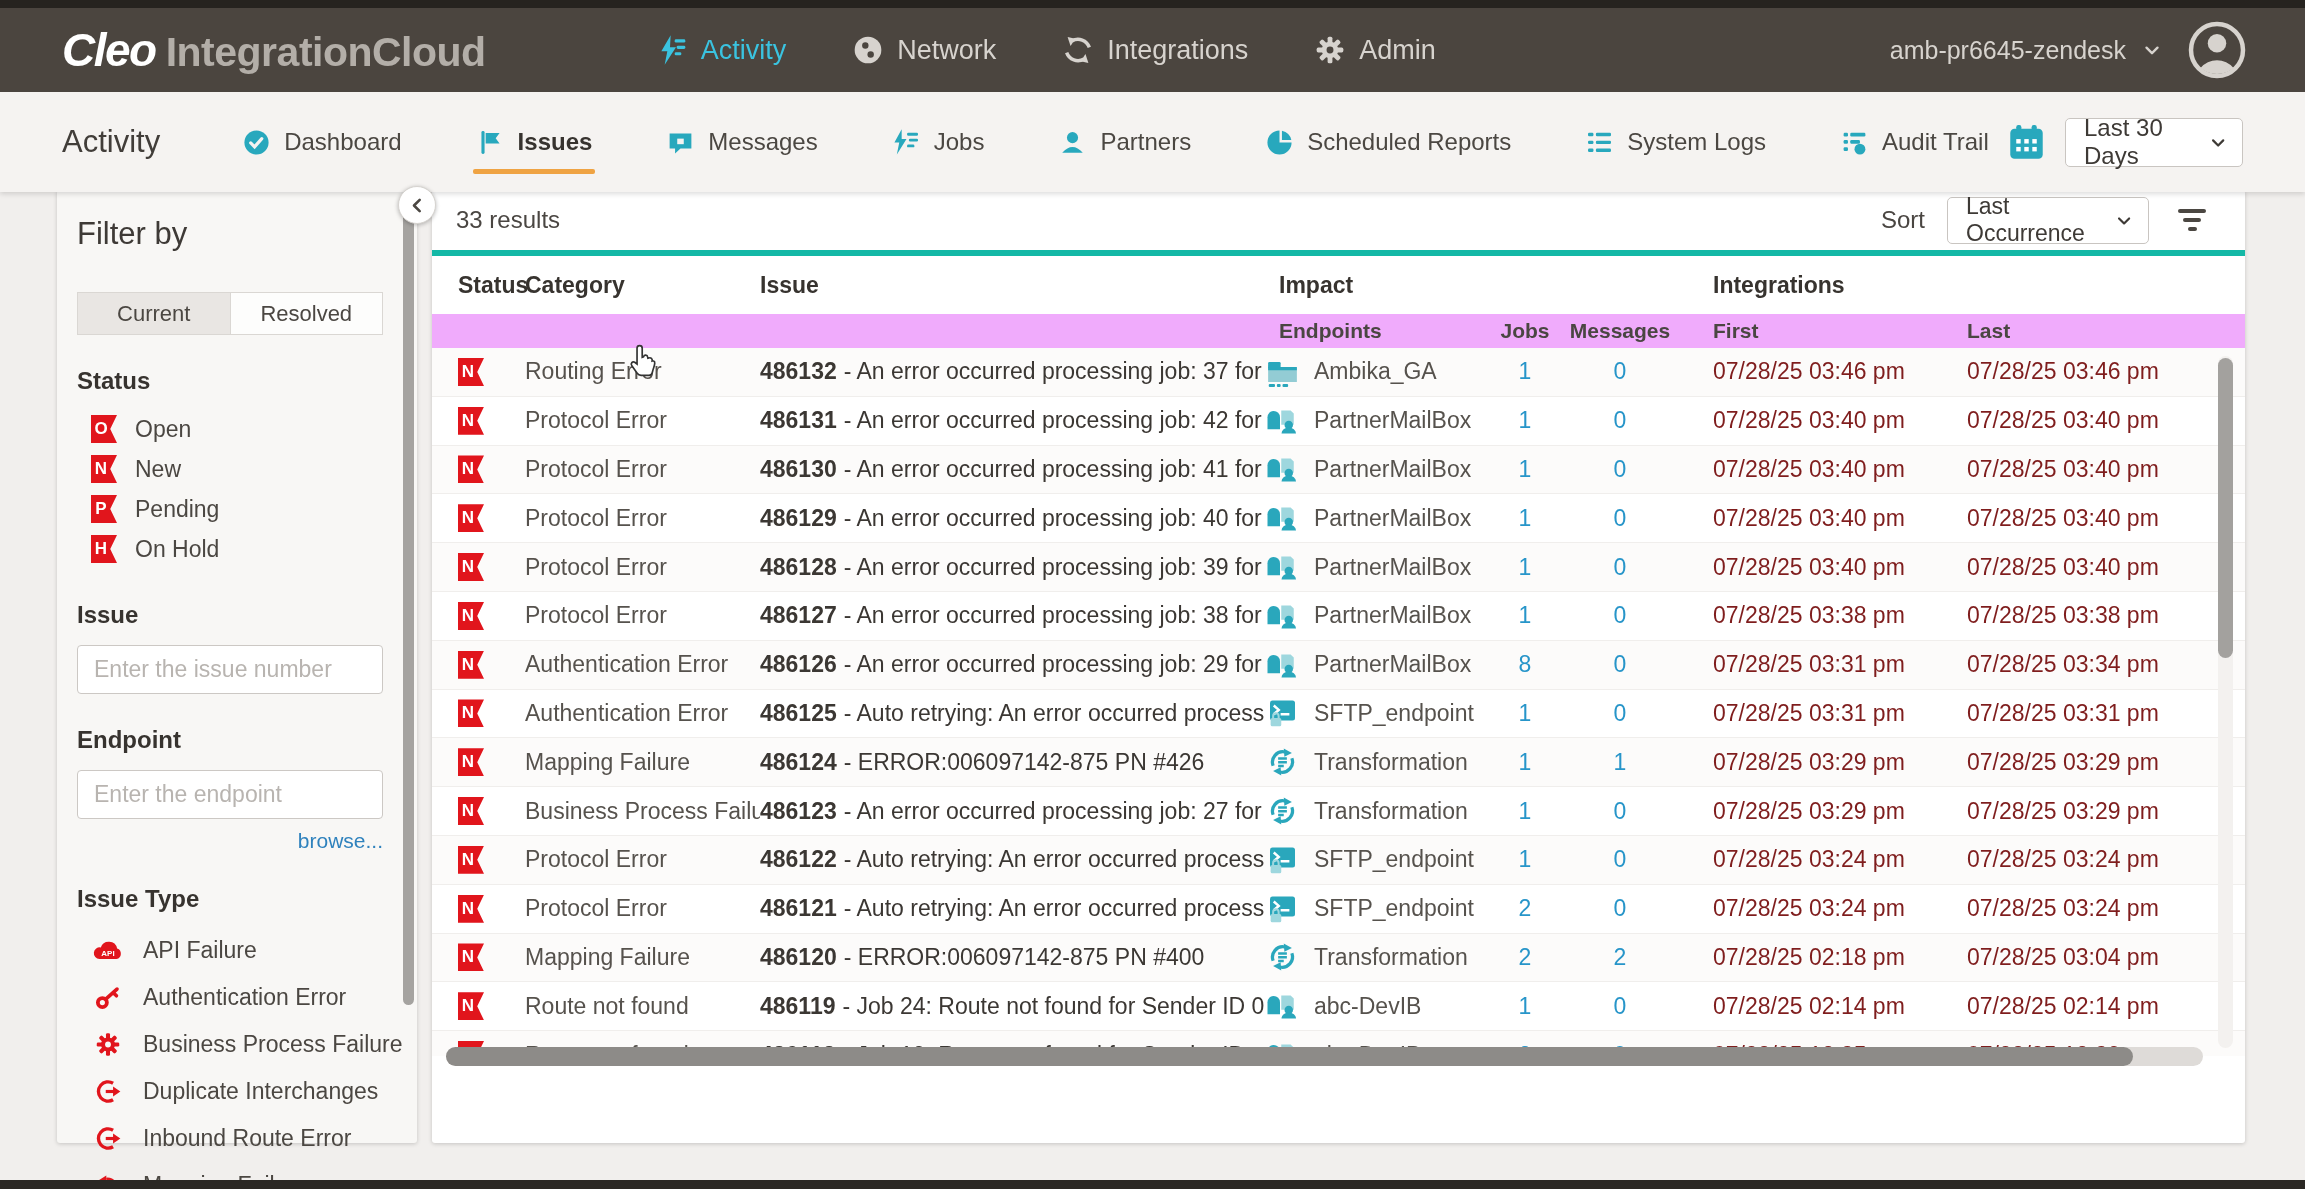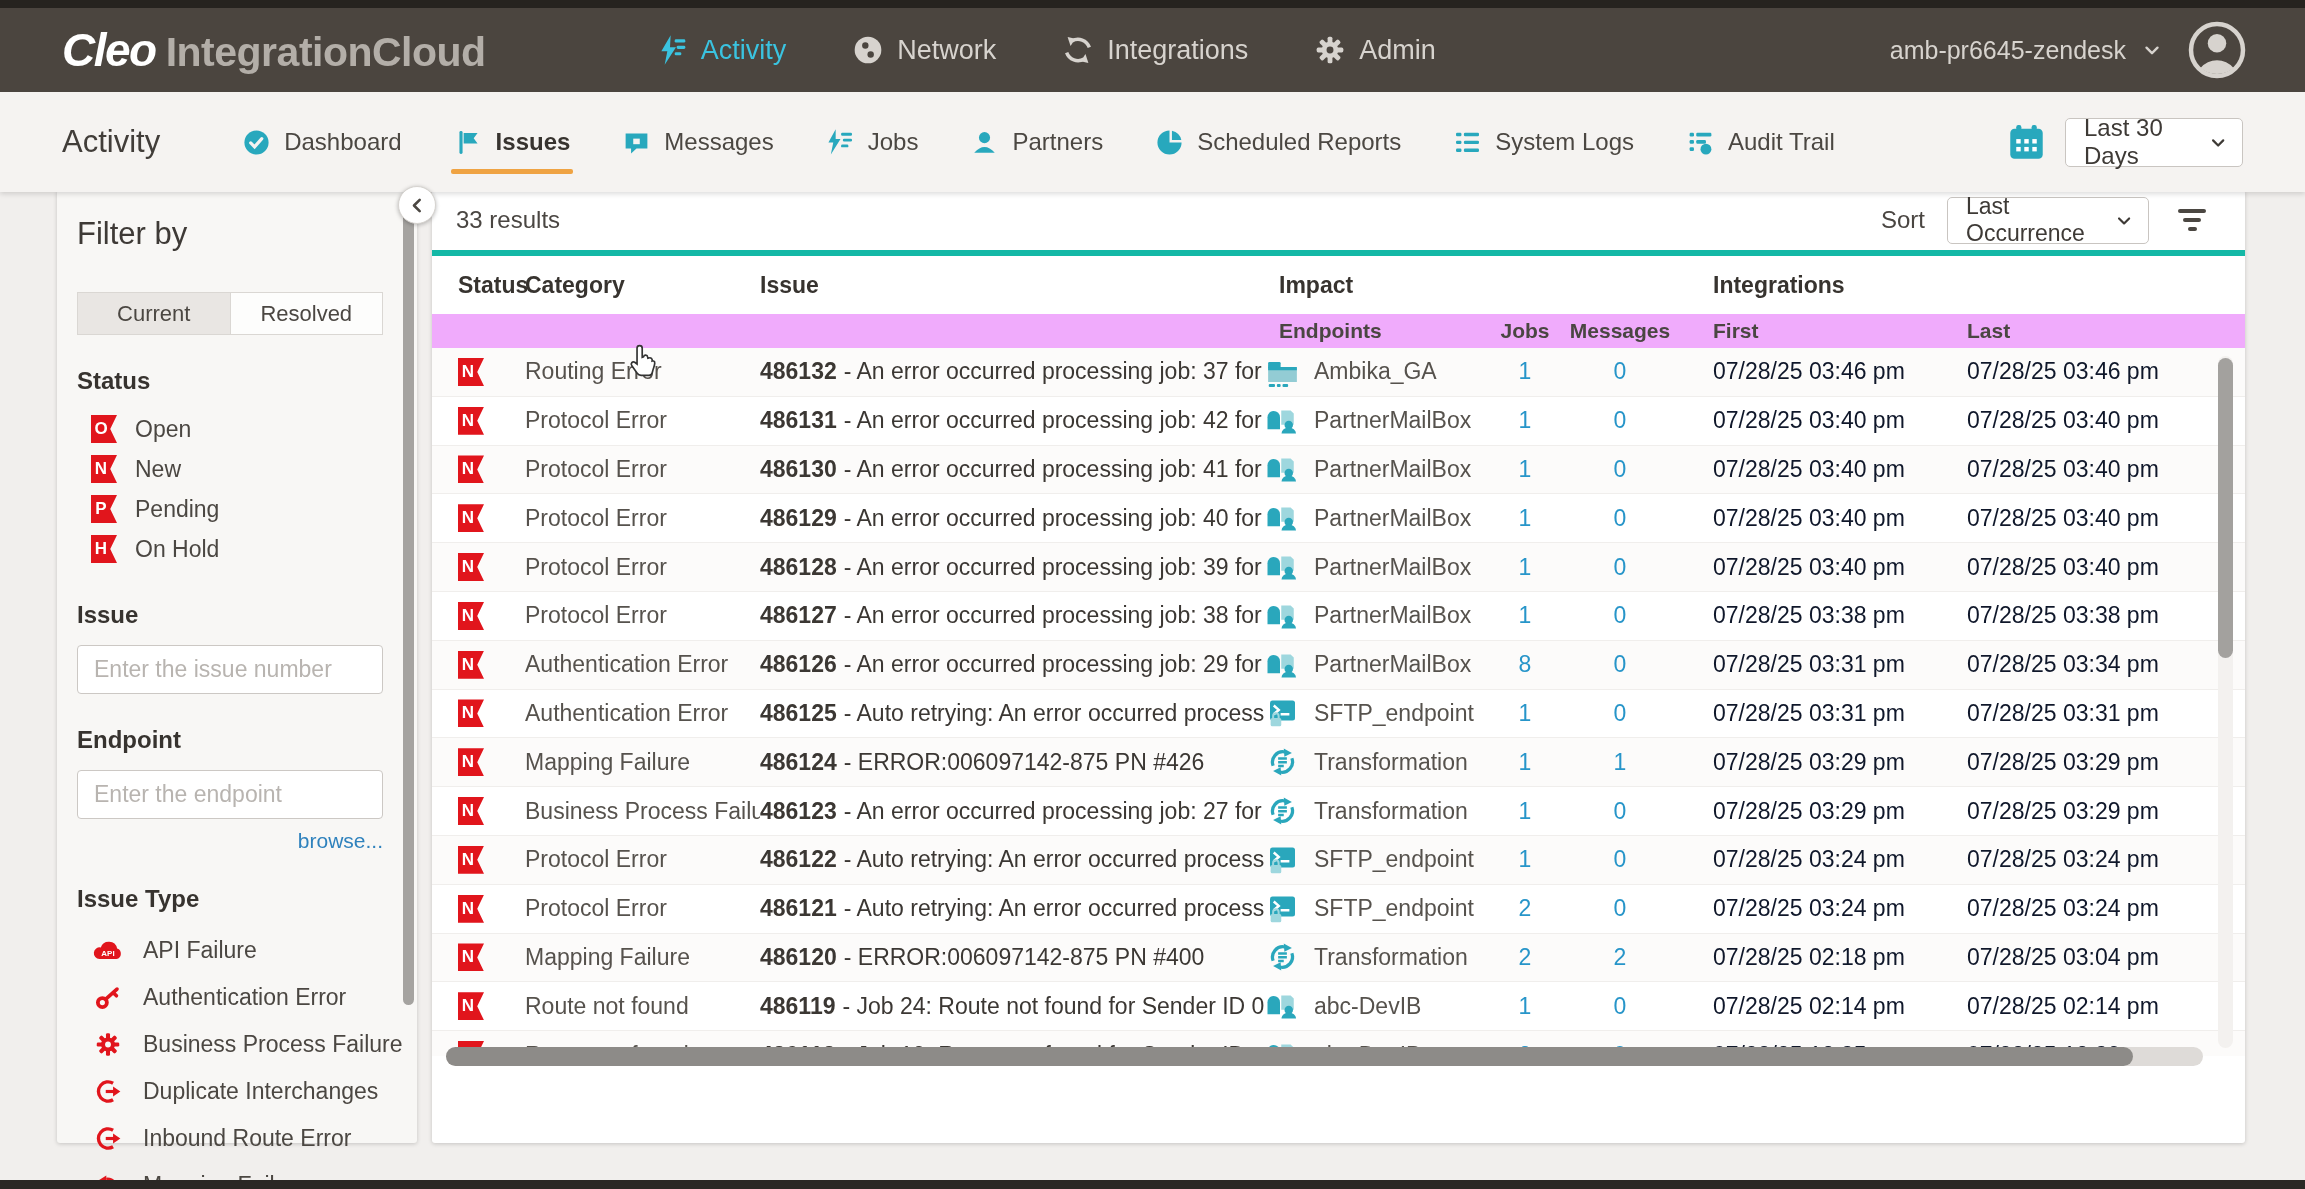--- a/index.html
+++ b/index.html
@@ -25,7 +25,7 @@
 
 .subnav{position:absolute;top:92px;left:0;right:0;height:100px;background:#f5f3f1;box-shadow:0 2px 5px rgba(0,0,0,.14);display:flex;align-items:center;z-index:5}
 .section-title{margin-left:62px;font-size:31px;color:#413d39}
-.tabs{display:flex;margin-left:82px;gap:52px}
+.tabs{display:flex;margin-left:82px;gap:74px}
 .tab{position:relative;display:flex;align-items:center;gap:13px;font-size:24px;color:#4b4742;cursor:pointer;white-space:nowrap}
 .tab svg{width:29px;height:29px;fill:#28a8bd;color:#28a8bd;--pie-bg:#f5f3f1}
 .tab.active{font-weight:700;color:#37332f}

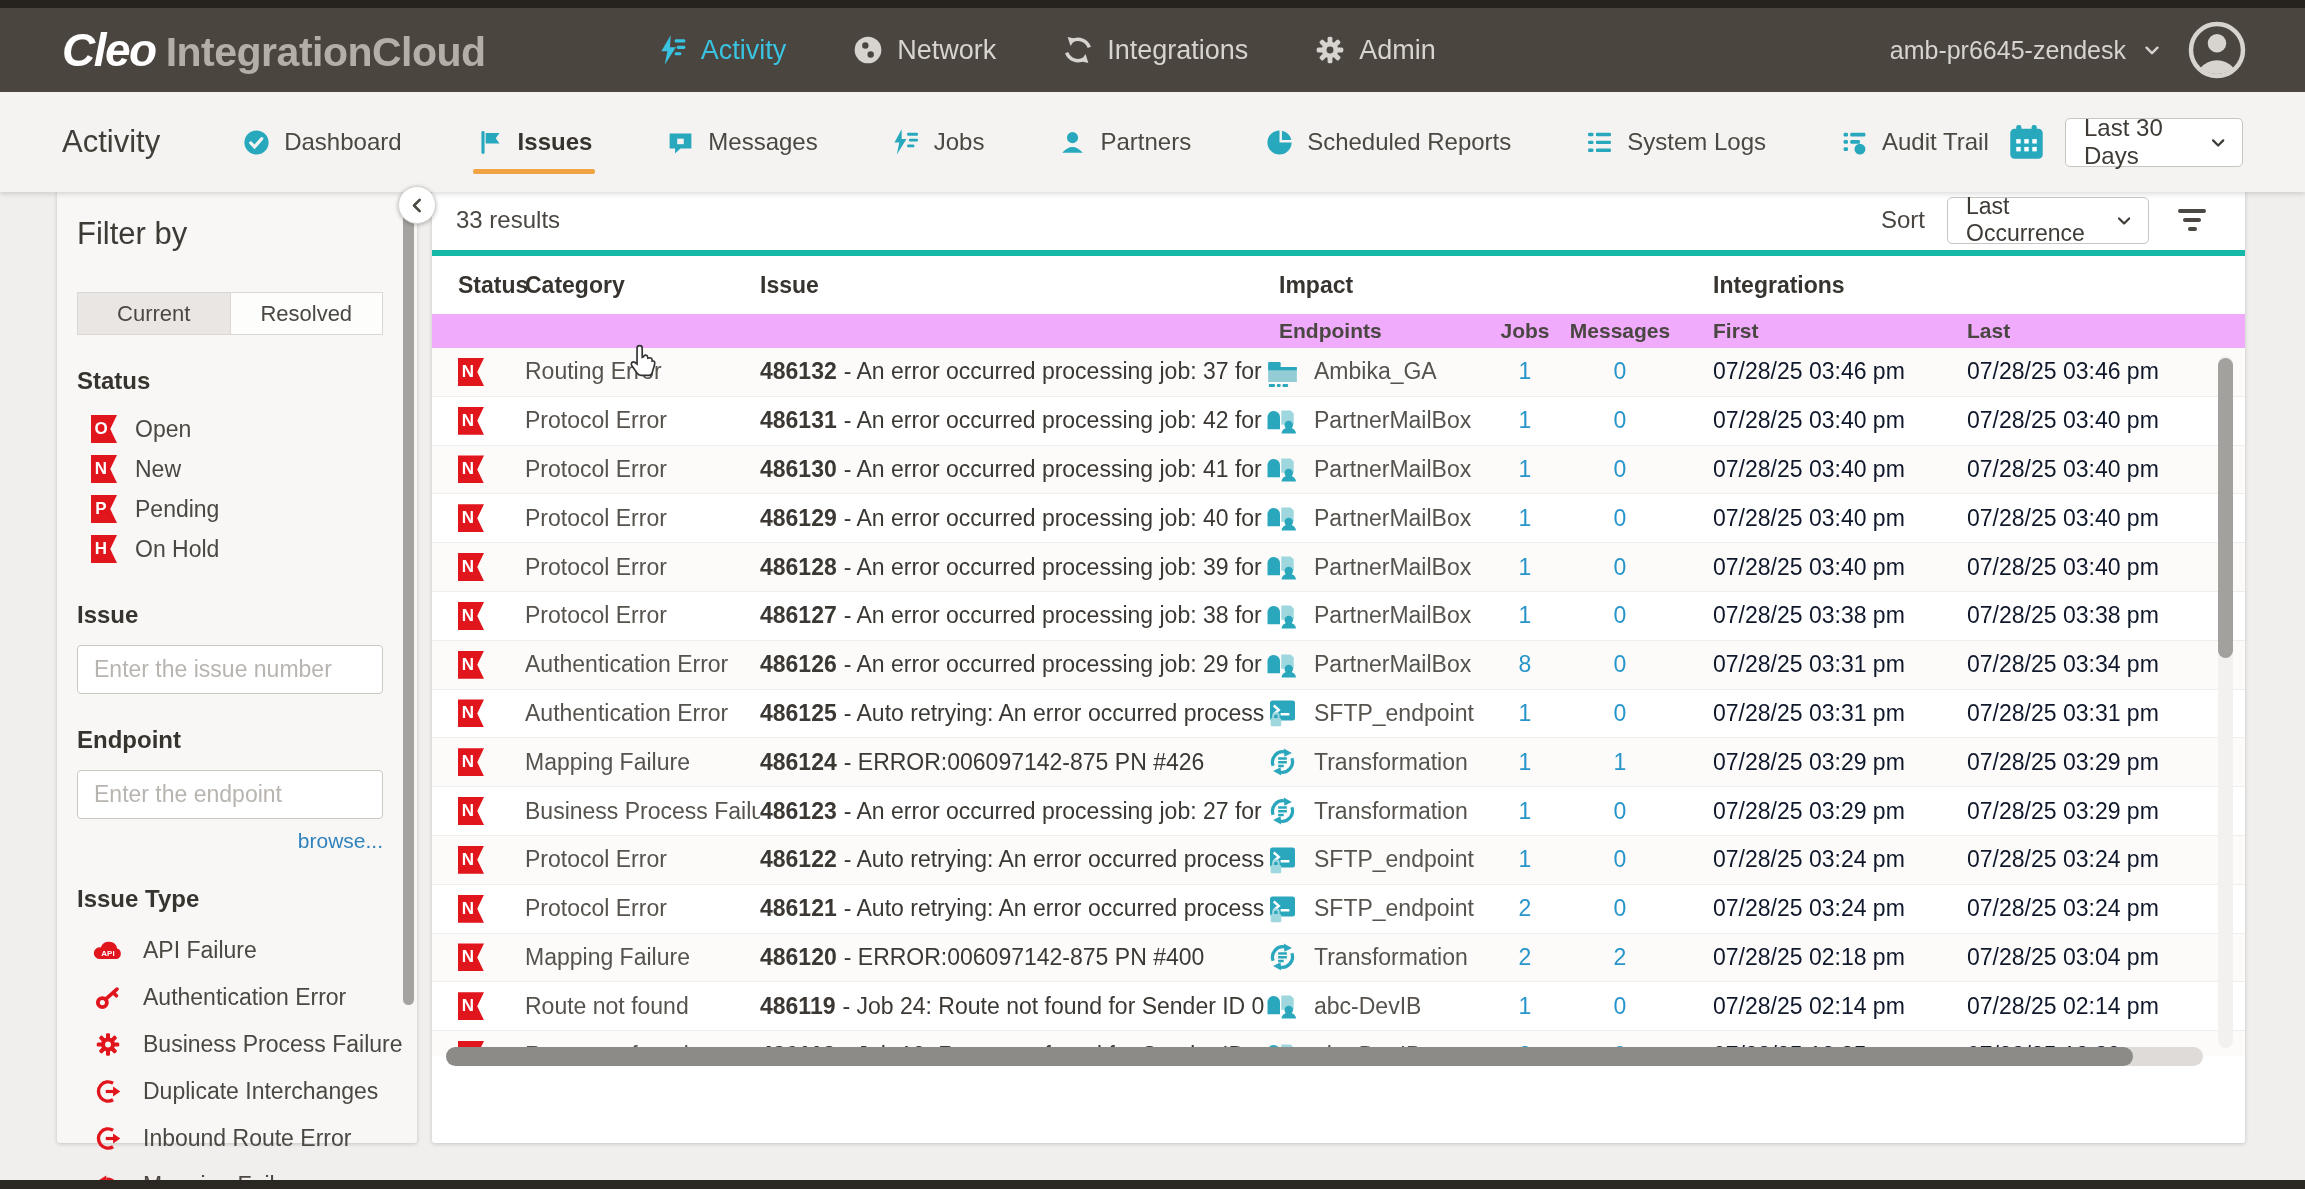--- a/index.html
+++ b/index.html
@@ -81,7 +81,7 @@
 .ep{display:flex;align-items:center;gap:14px;color:#56524d;white-space:nowrap;overflow:hidden}
 .ep-ic{flex:none;width:35px;height:30px}
 .num{text-align:center;color:#2795c9}
-.date{color:#0f172a;white-space:nowrap}
+.date{color:#7f1d1d;white-space:nowrap}
 .vtrack{position:absolute;right:12px;top:166px;width:15px;height:692px;background:#f3f1ef;border-radius:8px}
 .vthumb{position:absolute;top:2px;left:0;width:15px;height:300px;background:#a3a19e;border-radius:8px}
 .htrack{position:absolute;left:14px;right:42px;top:857px;height:19px;background:#dedbd8;border-radius:10px}

